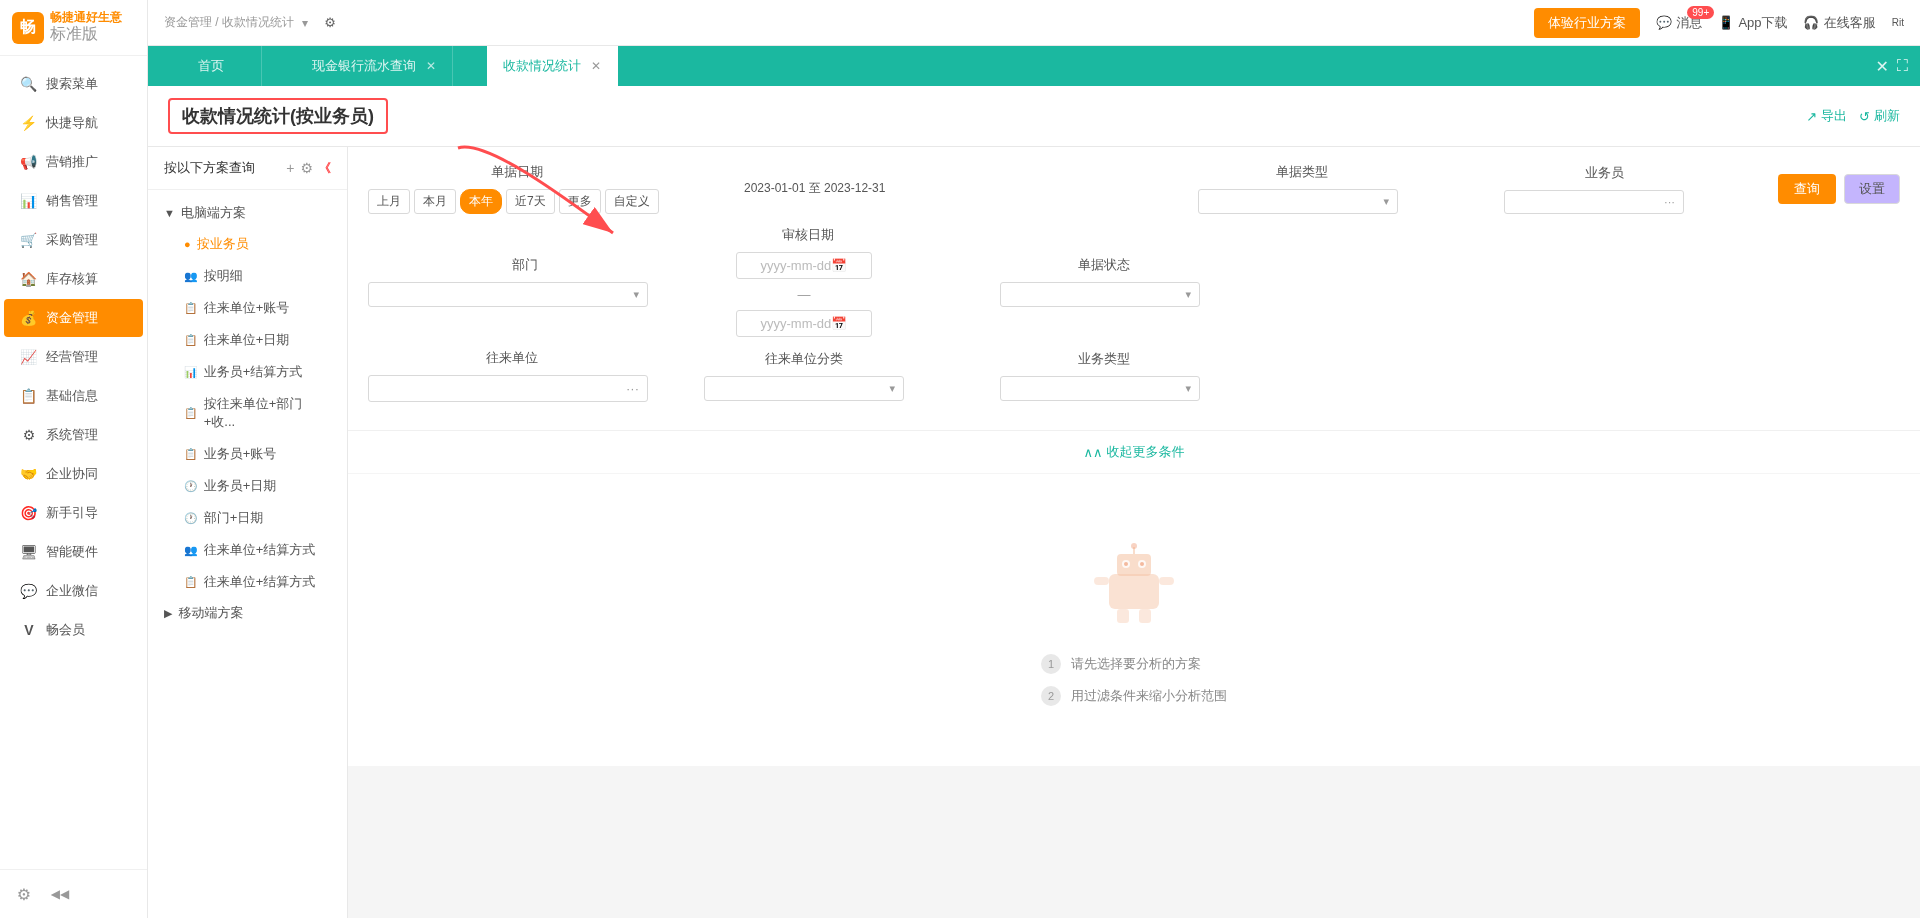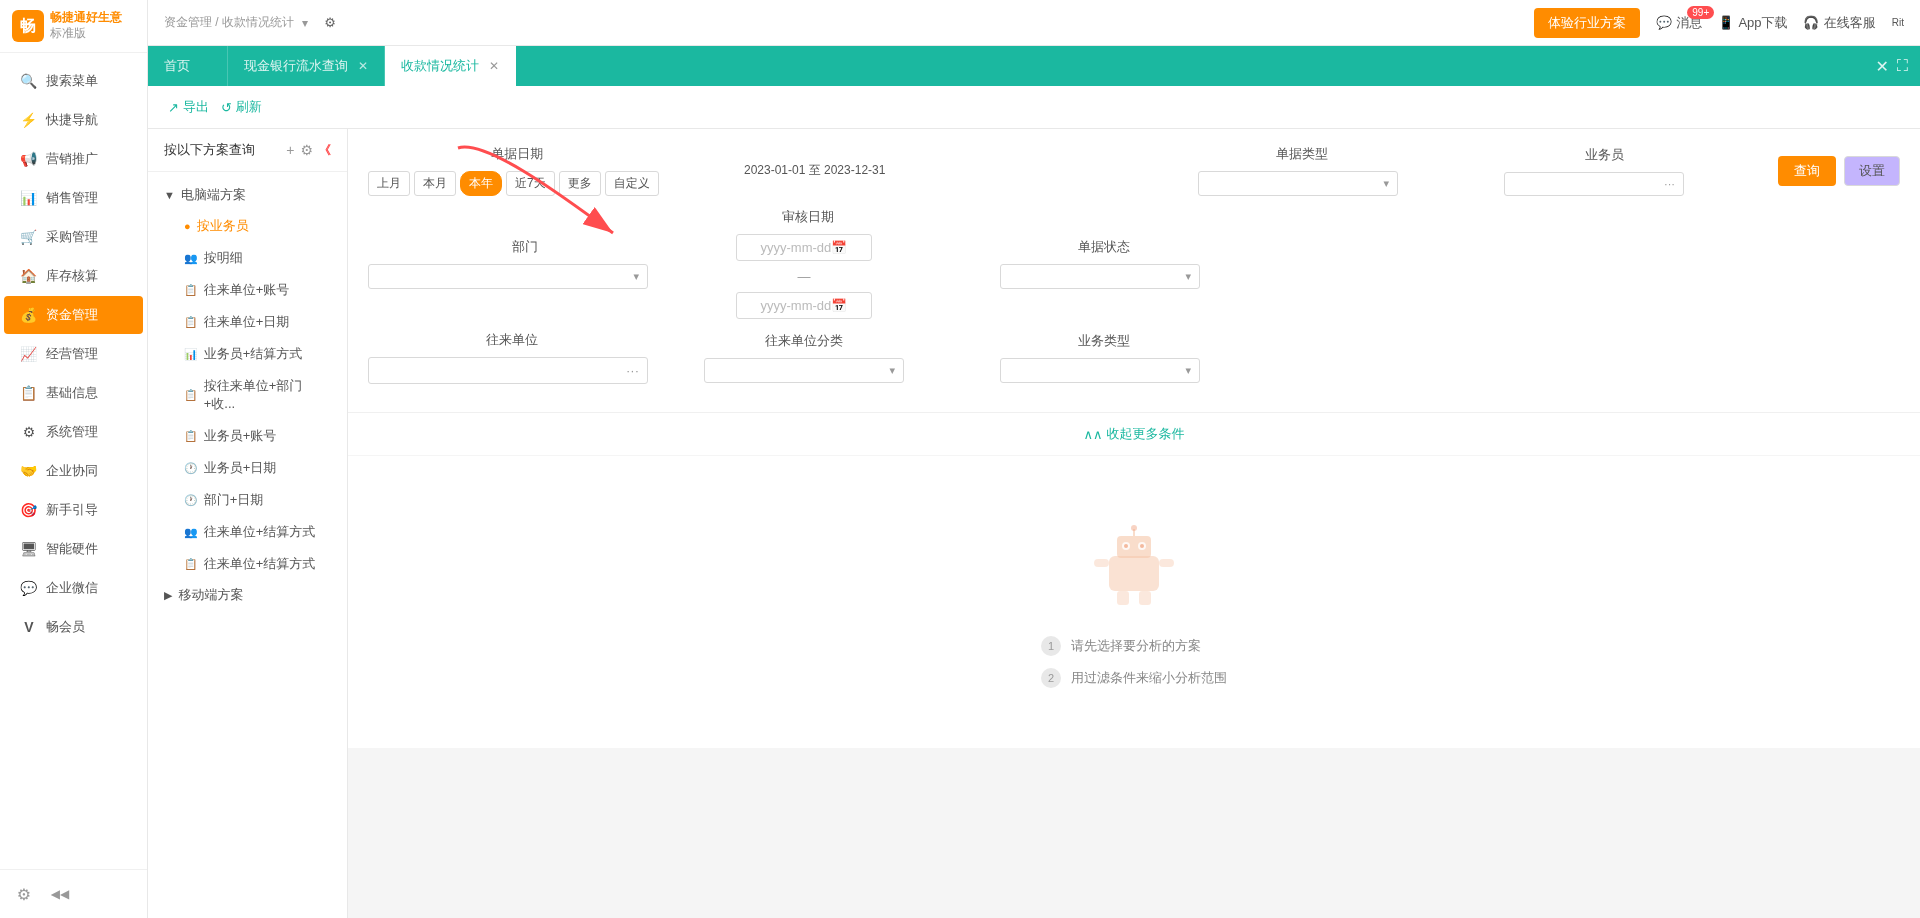--- a/index.html
+++ b/index.html
@@ -10,7 +10,7 @@
     .sidebar-logo { padding: 10px 12px; border-bottom: 1px solid #f0f0f0; display: flex; align-items: center; gap: 6px; }
     .logo-icon { width: 32px; height: 32px; background: #ff8c00; border-radius: 6px; display: flex; align-items: center; justify-content: center; color: white; font-weight: bold; font-size: 16px; }
     .logo-text { font-size: 12px; color: #ff8c00; font-weight: bold; line-height: 1.2; }
-    .logo-badge { font-size: 12px; color: #999; }
+    .logo-badge { font-size: 16px; color: #999; }
     .sidebar-nav { flex: 1; overflow-y: auto; padding: 8px 0; }
     .sidebar-item { display: flex; align-items: center; gap: 8px; padding: 10px 16px; cursor: pointer; color: #555; font-size: 13px; border-radius: 4px; margin: 1px 4px; }
     .sidebar-item.active { background: #ff8c00; color: white; border-radius: 4px; }

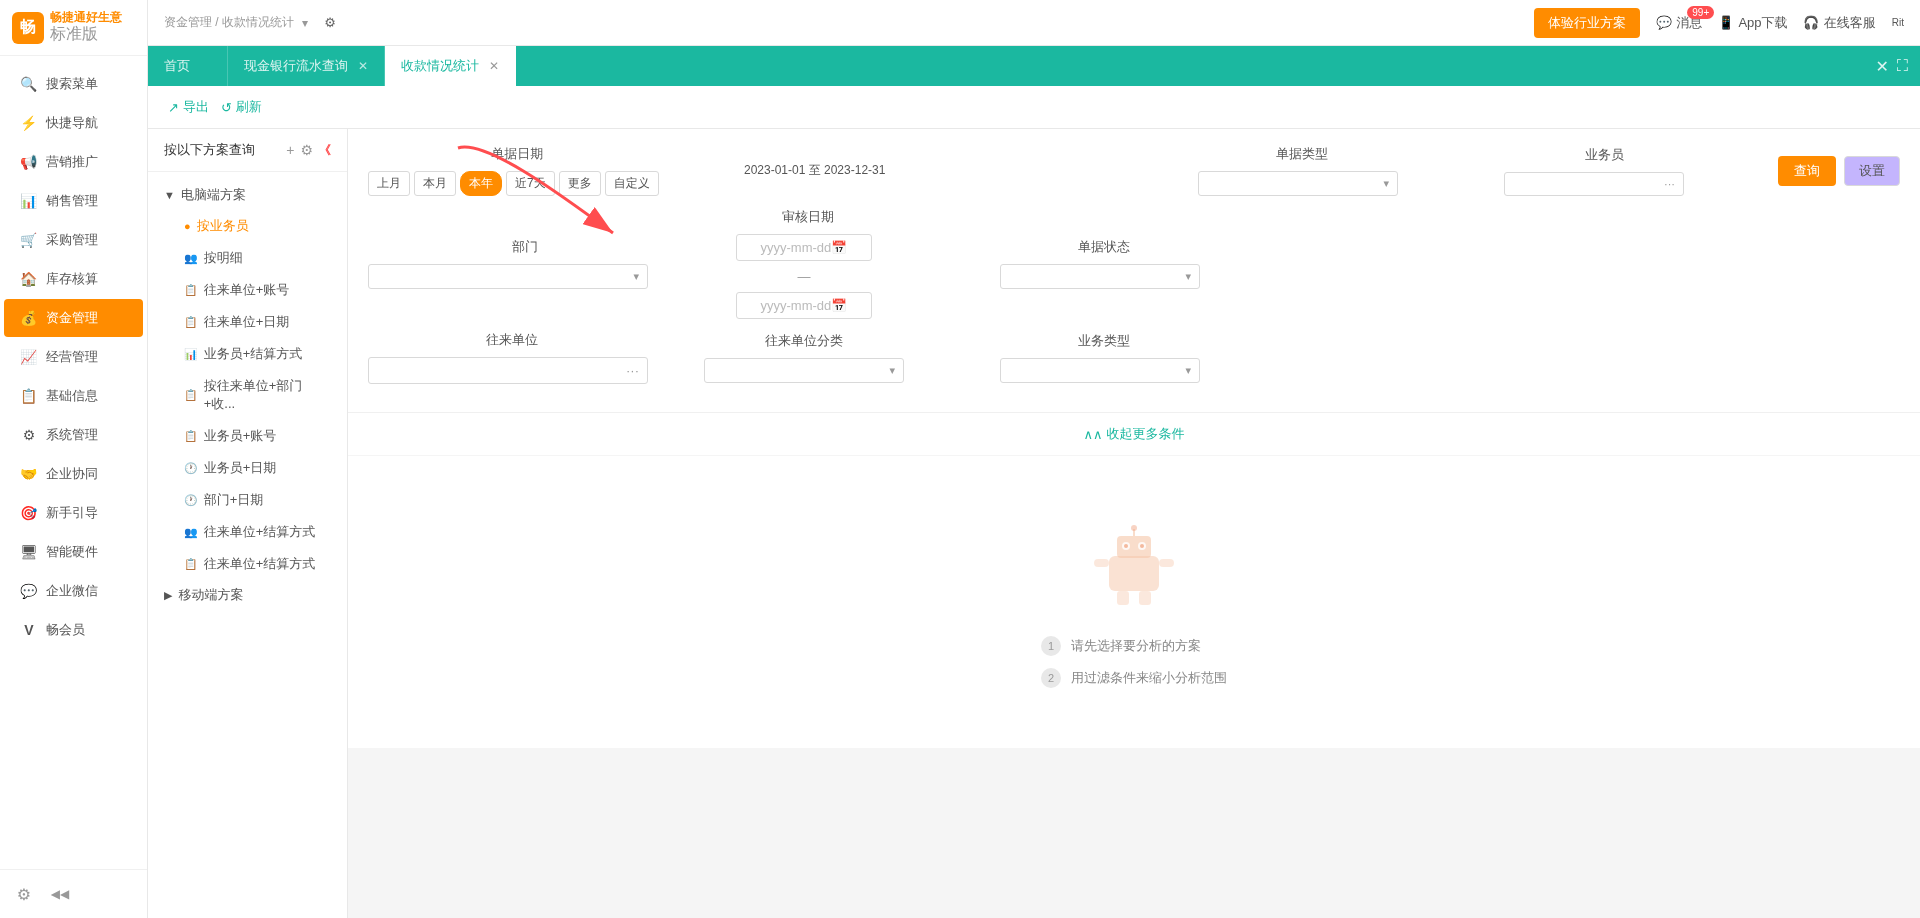--- a/index.html
+++ b/index.html
@@ -34,7 +34,7 @@
 
     
     .tabs { height: 40px; background: #1bb8a0; display: flex; align-items: stretch; flex-shrink: 0; padding-left: 0; }
-    .tab { display: flex; align-items: center; padding: 0 16px; gap: 6px; color: rgba(255,255,255,0.85); cursor: pointer; font-size: 13px; border-right: 1px solid rgba(255,255,255,0.2); min-width: 80px; }
+    .tab { display: flex; align-items: center; padding: 0 16px; gap: 6px; color: rgba(255,255,255,0.85); cursor: pointer; font-size: 13px; border-right: 1px solid rgba(255,255,255,0.2); min-width: 80px; margin-left: 34px; }
     .tab.home { padding: 0 16px; }
     .tab.active { background: #fff; color: #1bb8a0; font-weight: 500; }
     .tab-close { font-size: 12px; color: rgba(255,255,255,0.7); margin-left: 4px; }

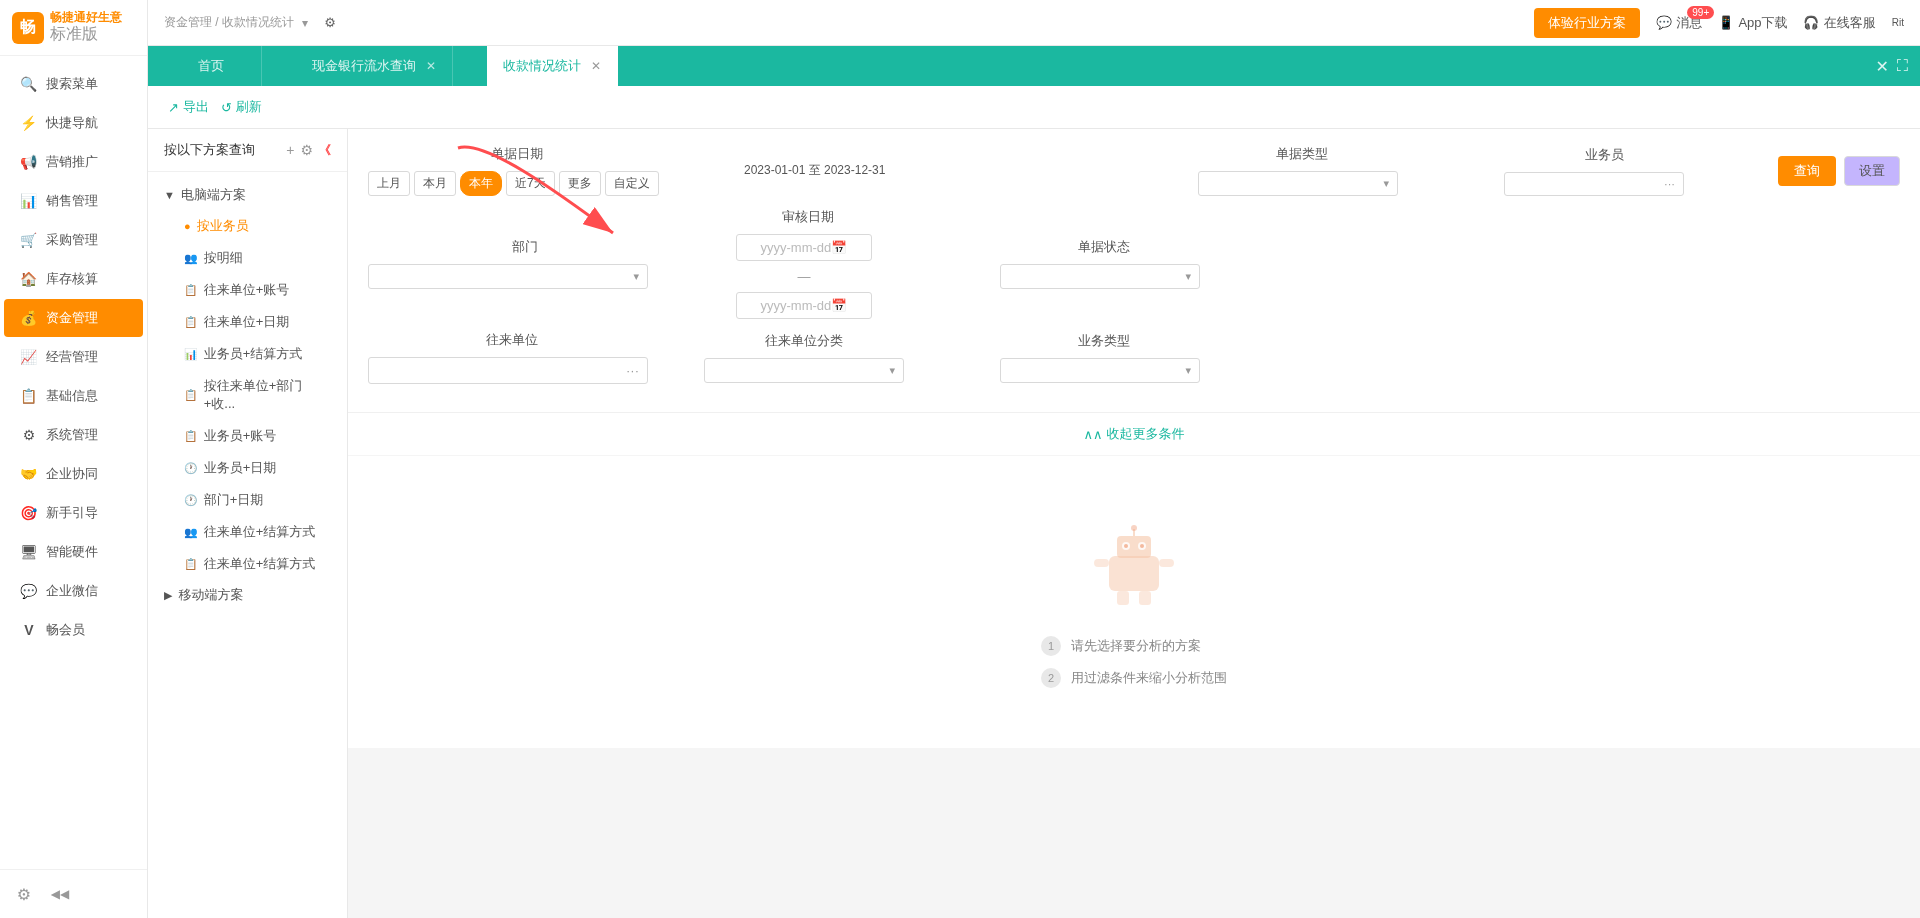--- a/index.html
+++ b/index.html
@@ -232,6 +232,9 @@
   </div>
 
   <div class="page-header">
+    <div class="page-title-box">
+      <span class="page-title">收款情况统计(按业务员)</span>
+    </div>
     <div class="page-header-actions">
       <div class="action-btn">
         <span>↗</span>

